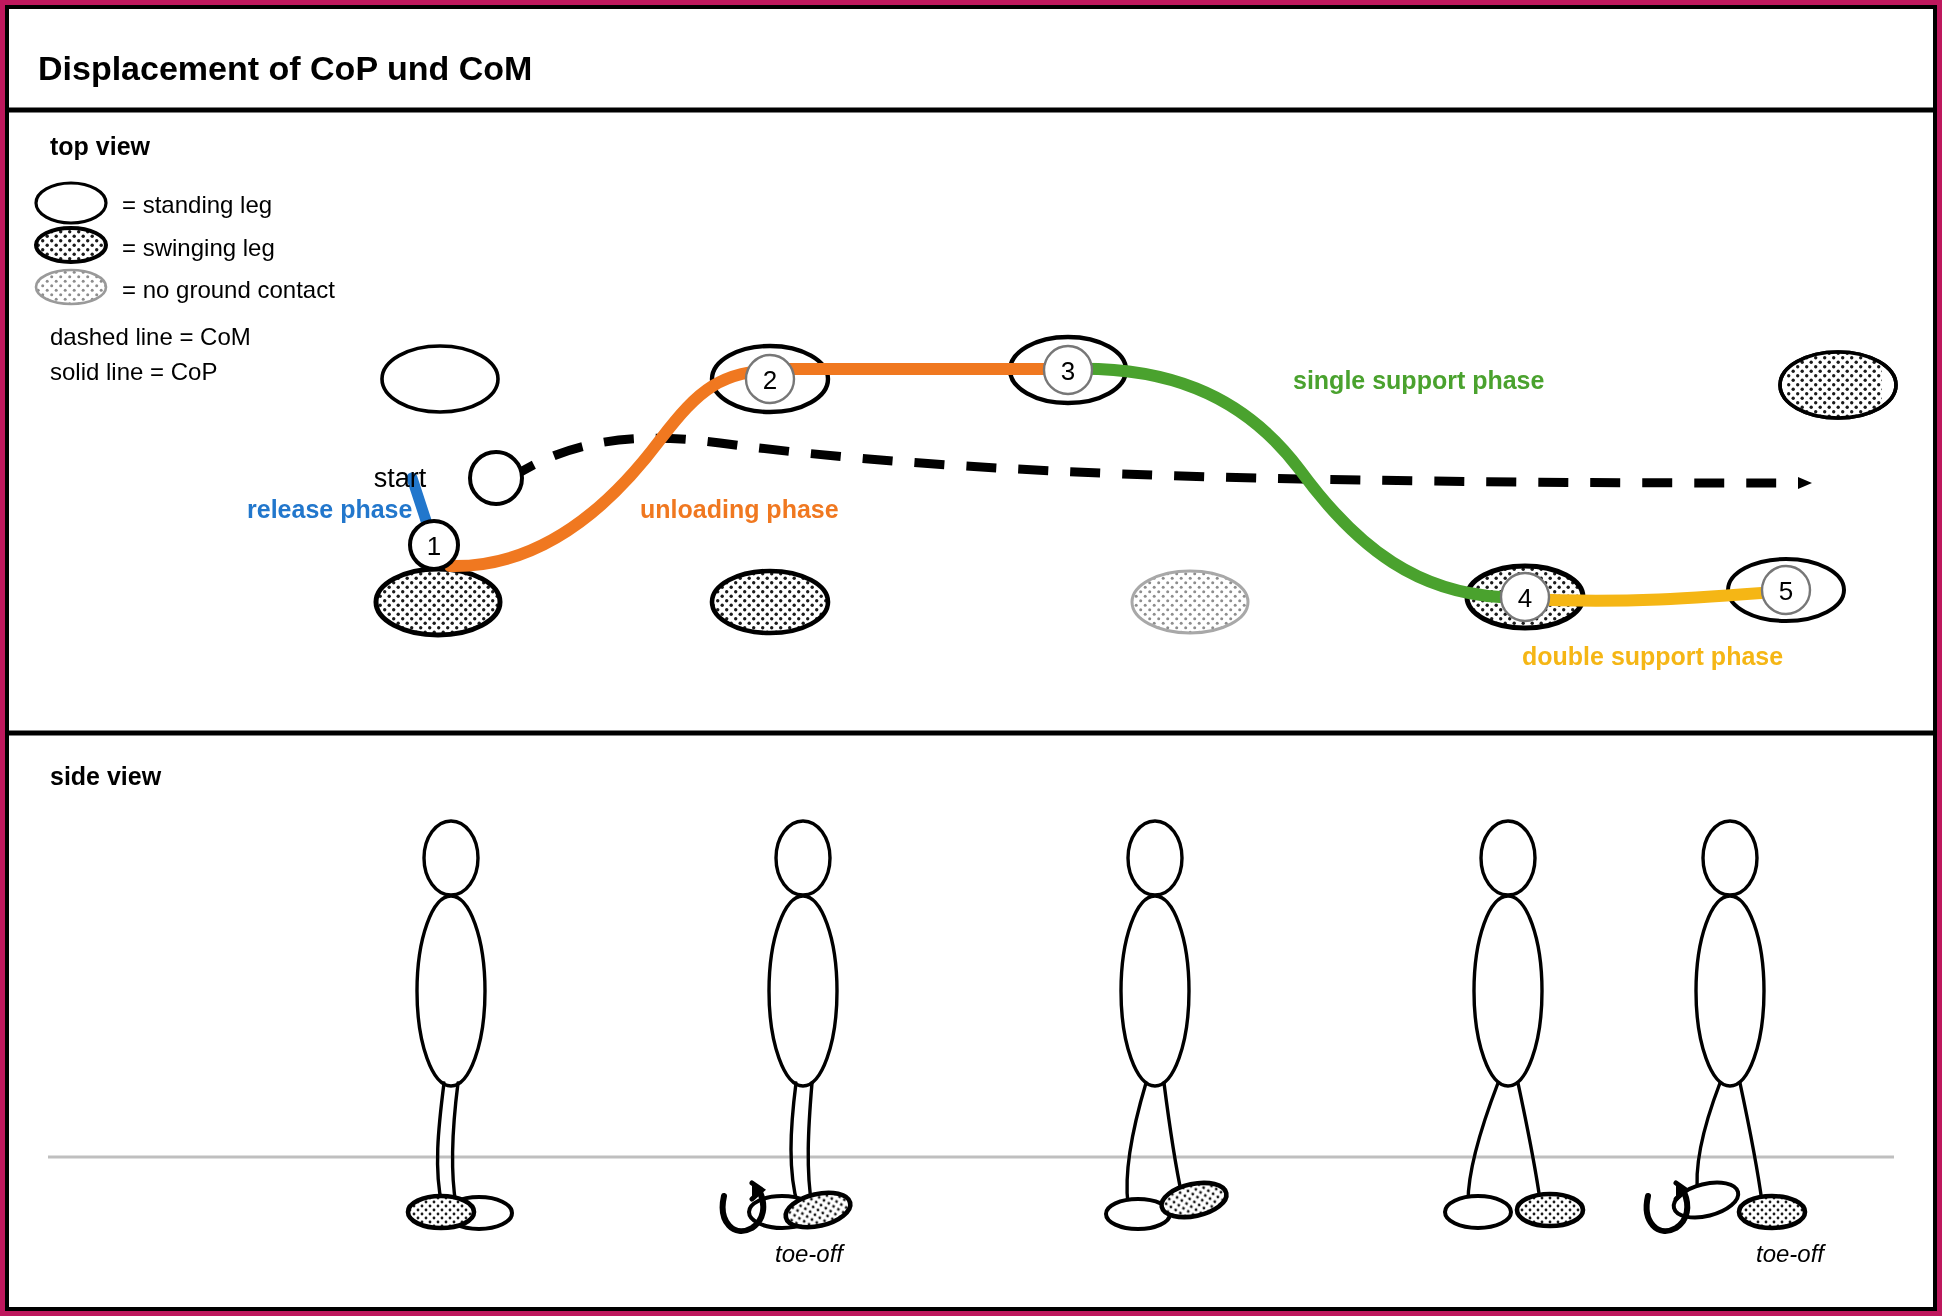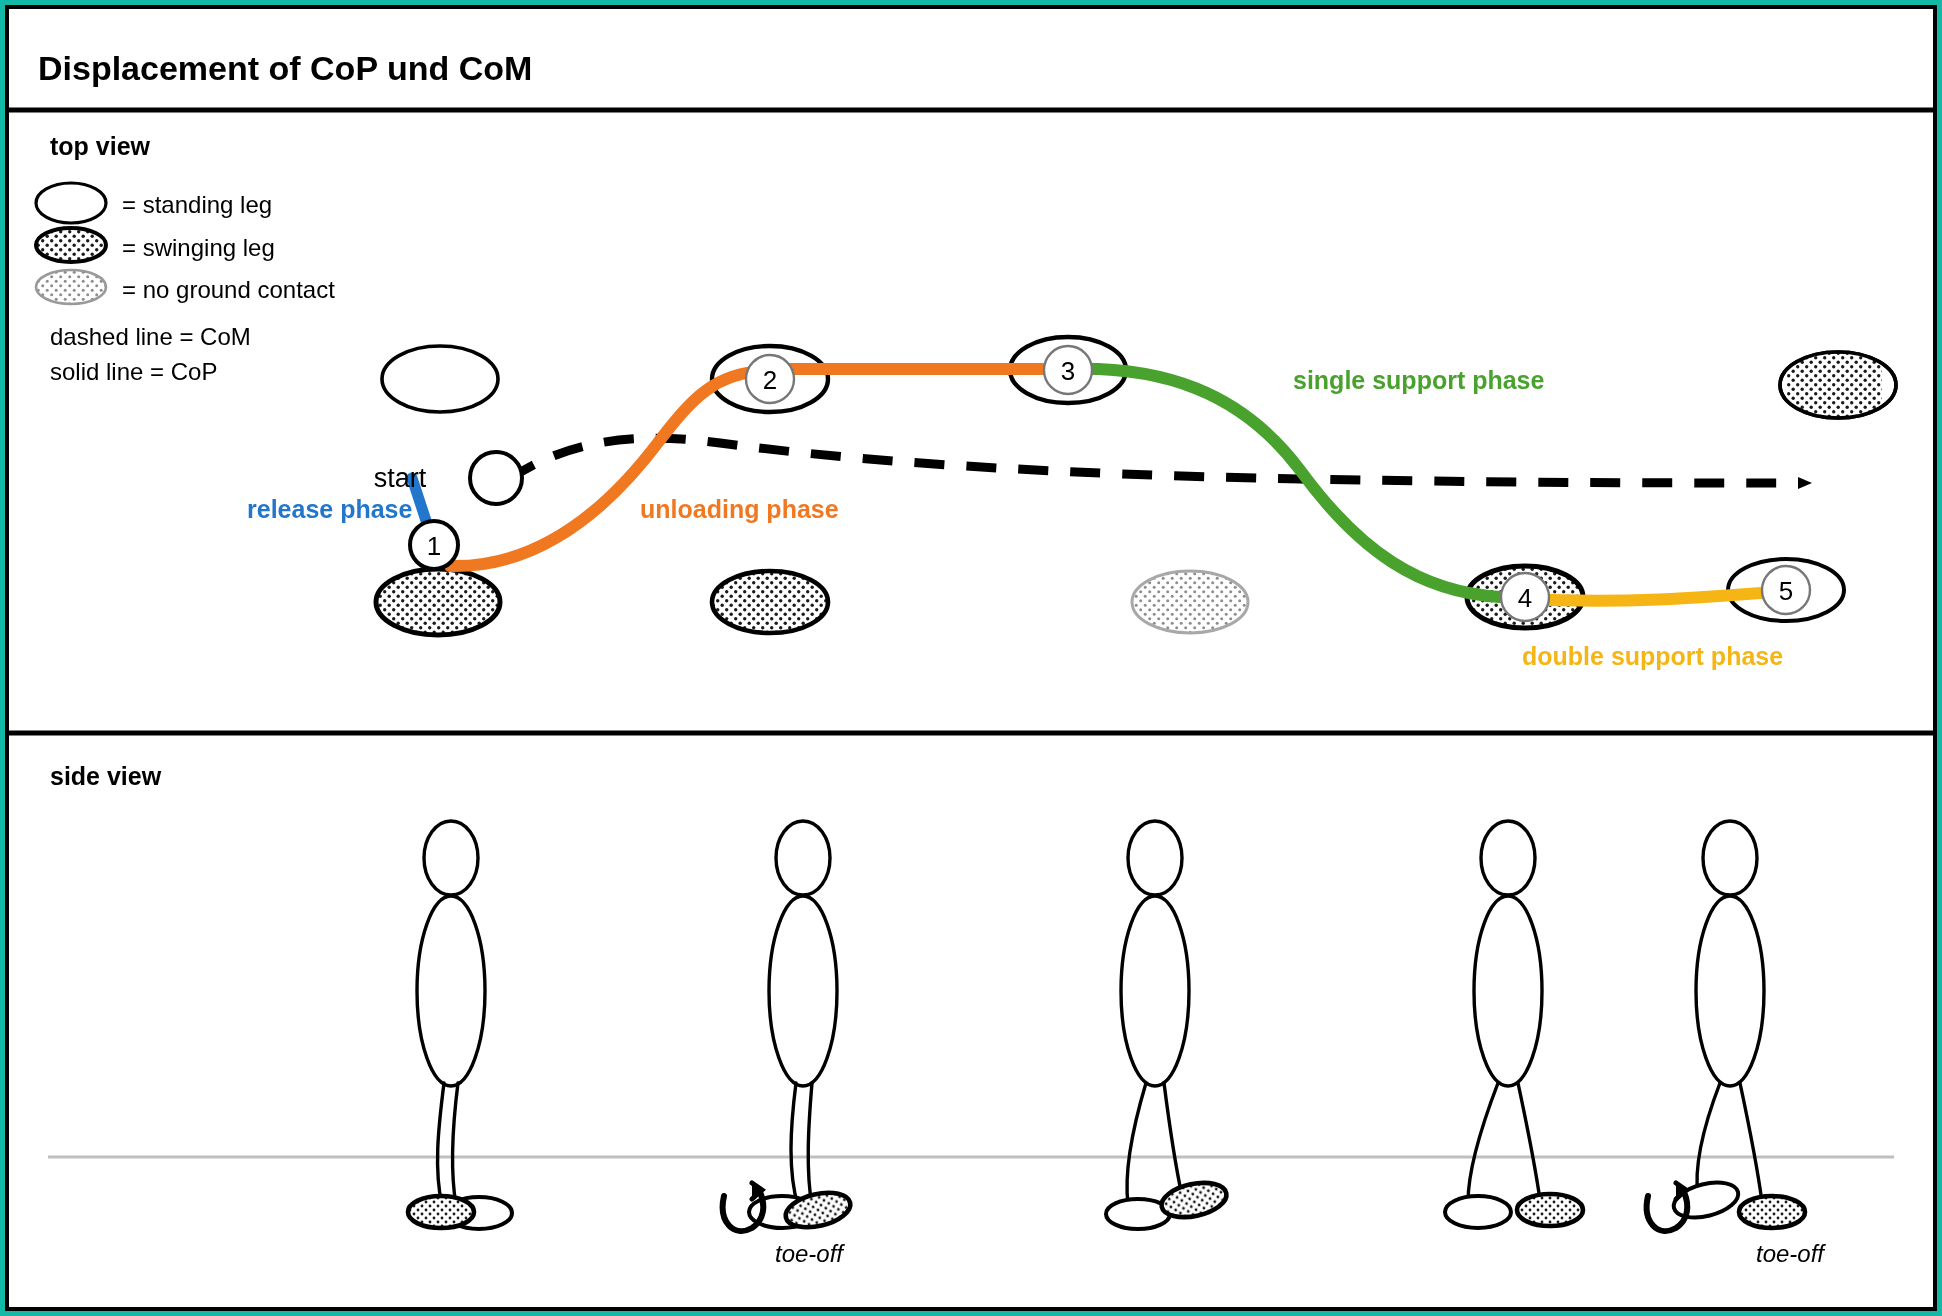--- a/index.html
+++ b/index.html
@@ -14,7 +14,7 @@
     position: relative;
     width: 1942px;
     height: 1316px;
-    background: #14b8a6;
+    background: #be185d;
     overflow: hidden;
   }
   #figure svg {

